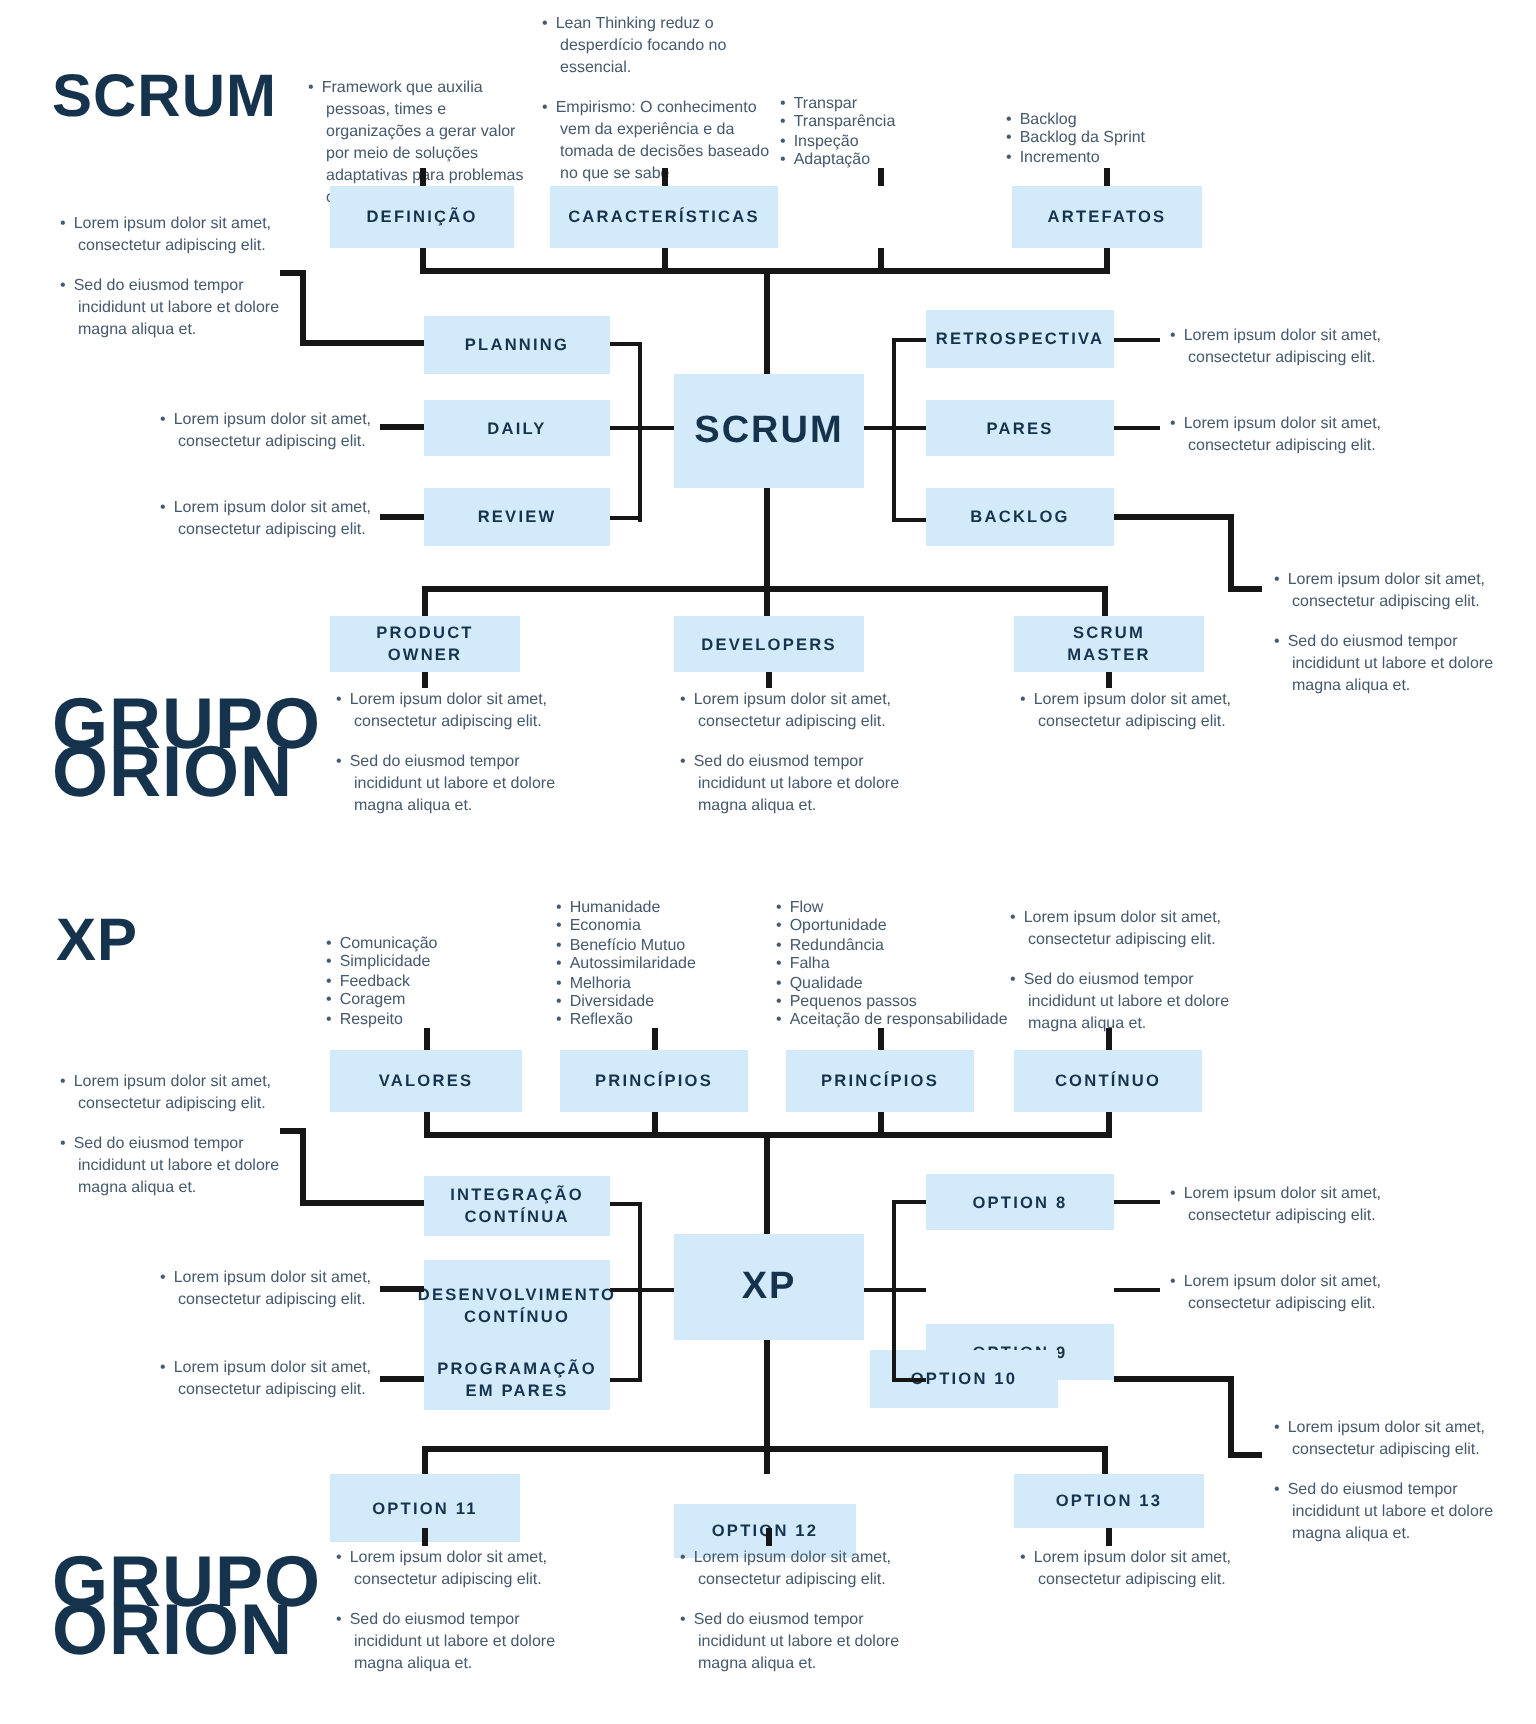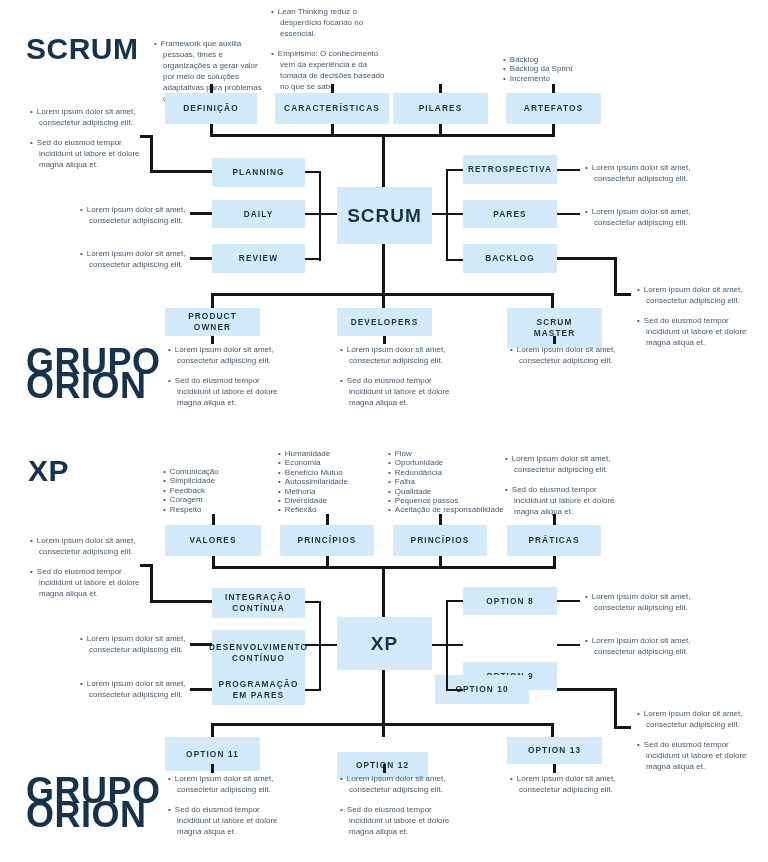--- a/index.html
+++ b/index.html
@@ -42,6 +42,12 @@
       <li>Lean Thinking reduz o desperdício focando no essencial.</li>
       <li>Empirismo: O conhecimento vem da experiência e da tomada de decisões baseado no que se sabe</li>
     </ul>
+  <ul class="notes tight" style="left:390px;top:47px;width:118px">
+      <li>Transpar</li>
+      <li>Transparência</li>
+      <li>Inspeção</li>
+      <li>Adaptação</li>
+    </ul>
   <ul class="notes tight" style="left:503px;top:55px;width:118px">
       <li>Backlog</li>
       <li>Backlog da Sprint</li>

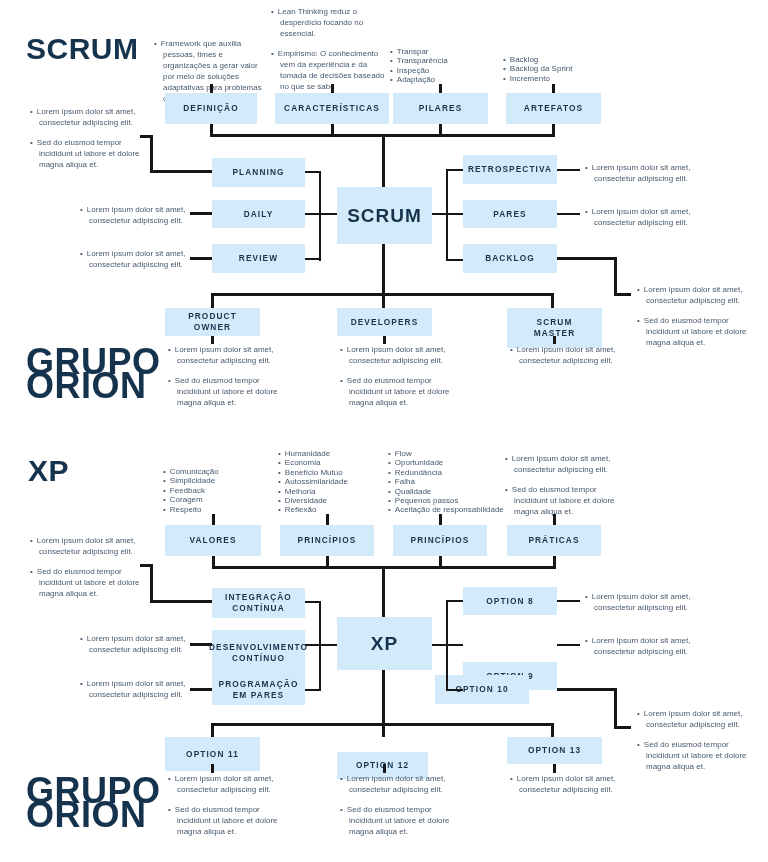--- a/index.html
+++ b/index.html
@@ -61,7 +61,6 @@
 
   <div class="box" style="left:165px;top:93px;width:92px;height:31px">DEFINIÇÃO</div>
   <div class="box" style="left:275px;top:93px;width:114px;height:31px">CARACTERÍSTICAS</div>
-  <div class="box" style="left:393px;top:93px;width:95px;height:31px">PILARES</div>
   <div class="box" style="left:506px;top:93px;width:95px;height:31px">ARTEFATOS</div>
 
   <div class="line" style="left:210px;top:124px;width:3px;height:12px"></div>

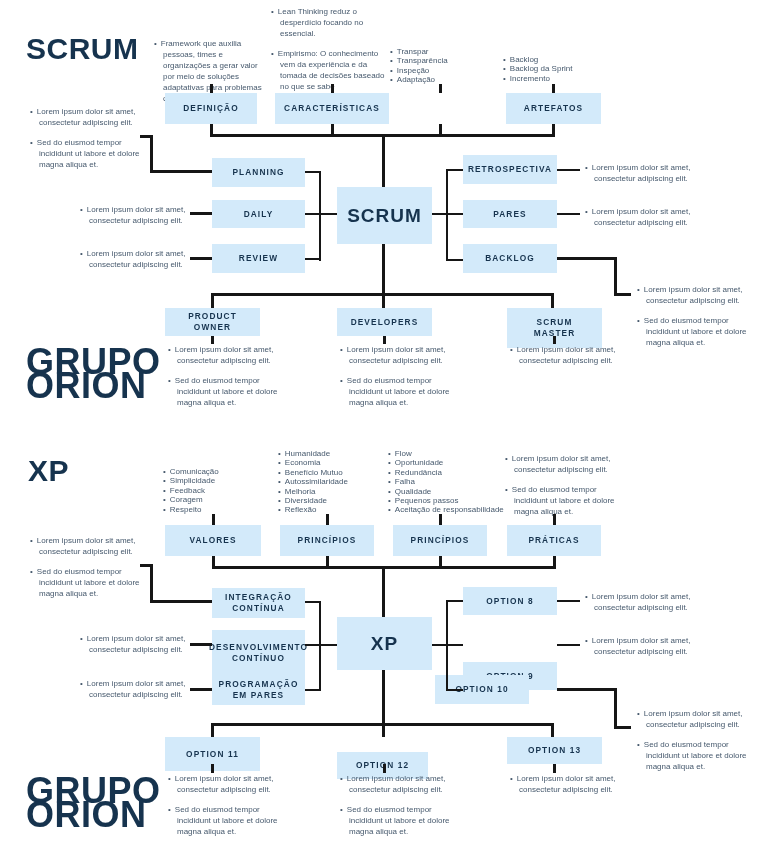--- a/index.html
+++ b/index.html
@@ -131,7 +131,7 @@
 
   <div class="box wrap2" style="left:165px;top:308px;width:95px;height:28px">PRODUCT OWNER</div>
   <div class="box" style="left:337px;top:308px;width:95px;height:28px">DEVELOPERS</div>
-  <div class="box wrap2" style="left:507px;top:308px;width:95px;height:40px">SCRUM MASTER</div>
+  <div class="box wrap2" style="left:507px;top:308px;width:95px;height:28px">SCRUM MASTER</div>
 
   <div class="line" style="left:211px;top:336px;width:3px;height:8px"></div>
   <div class="line" style="left:383px;top:336px;width:3px;height:8px"></div>

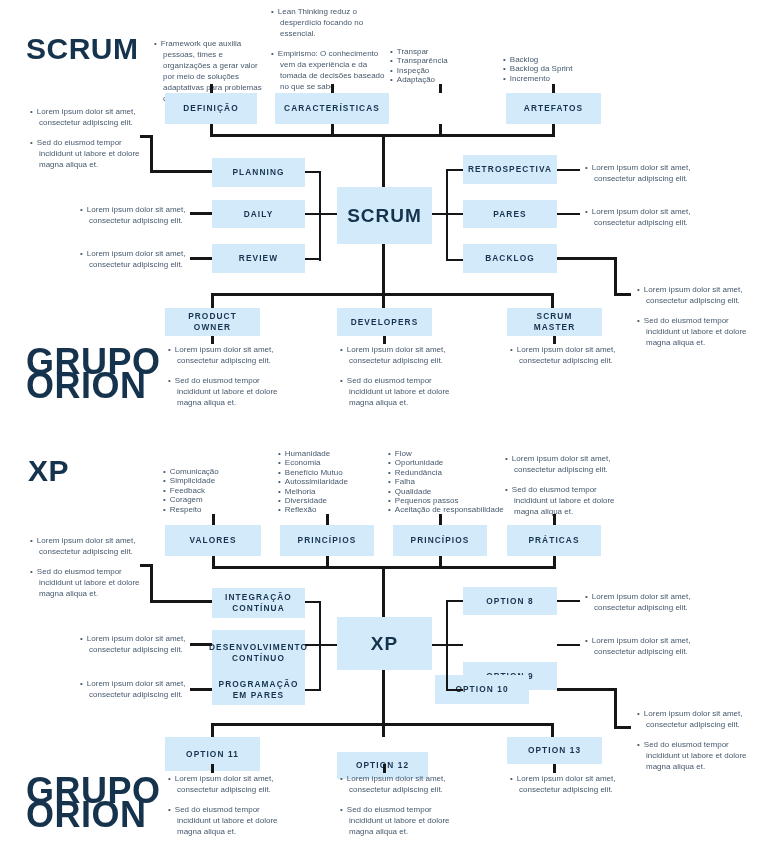--- a/index.html
+++ b/index.html
@@ -194,7 +194,7 @@
   <div class="box" style="left:165px;top:525px;width:96px;height:31px">VALORES</div>
   <div class="box" style="left:280px;top:525px;width:94px;height:31px">PRINCÍPIOS</div>
   <div class="box" style="left:393px;top:525px;width:94px;height:31px">PRINCÍPIOS</div>
-  <div class="box" style="left:507px;top:525px;width:94px;height:31px">PRÁTICAS</div>
+  <div class="box" style="left:507px;top:525px;width:94px;height:31px">CONTÍNUO</div>
 
   <div class="line" style="left:212px;top:556px;width:3px;height:12px"></div>
   <div class="line" style="left:326px;top:556px;width:3px;height:12px"></div>

